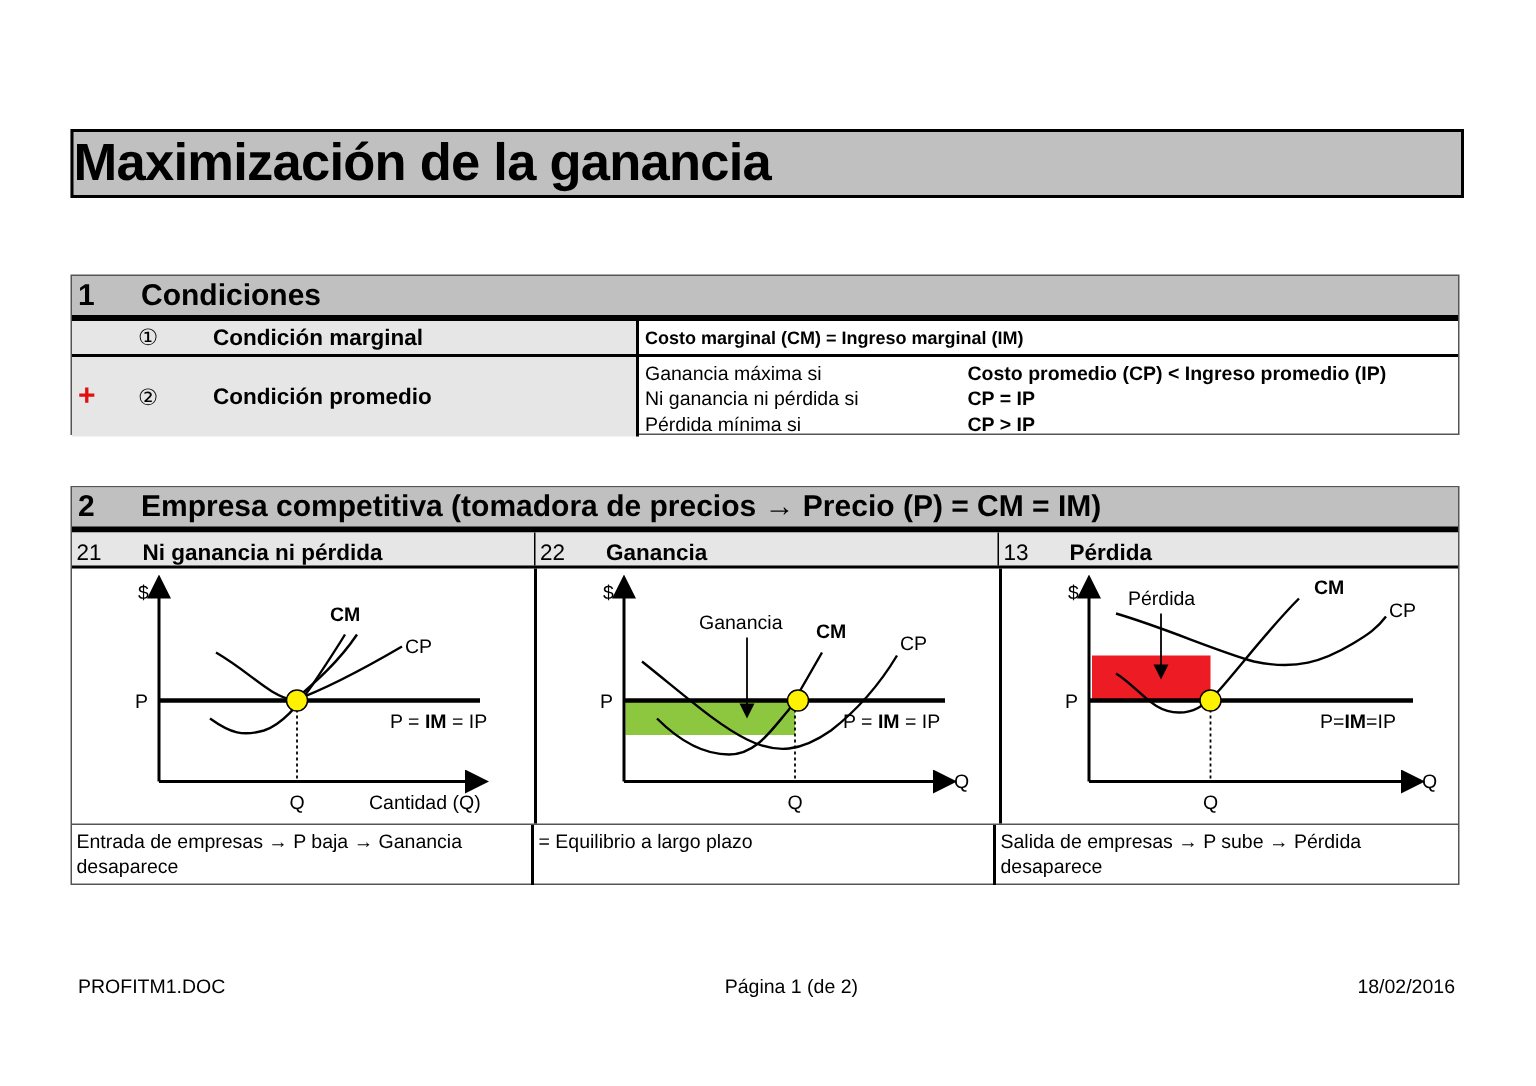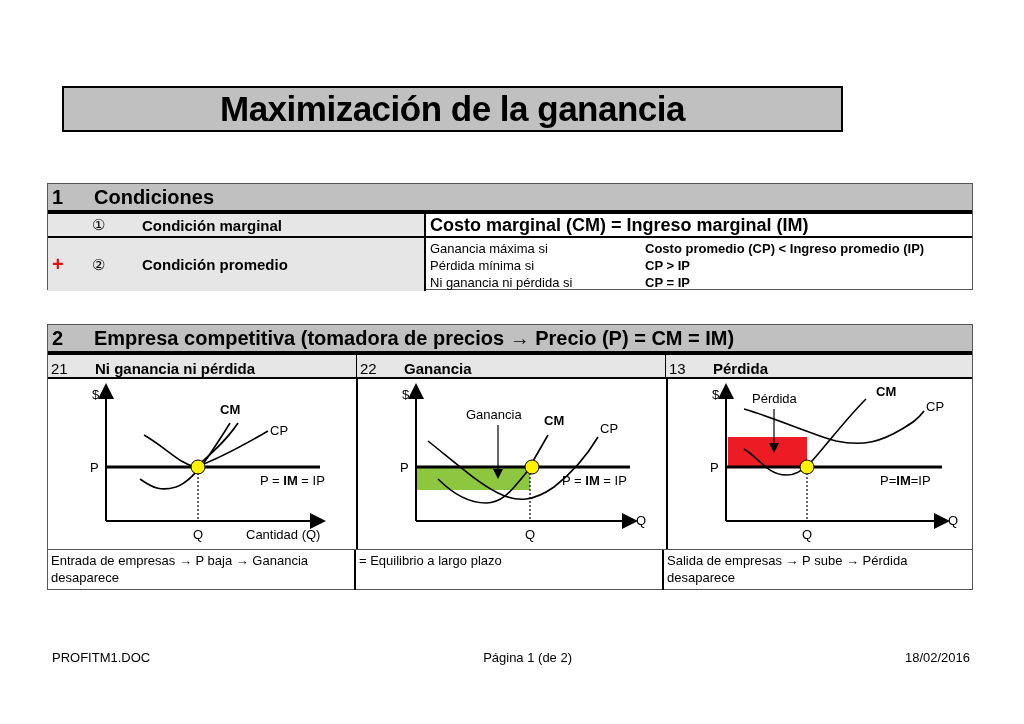--- a/index.html
+++ b/index.html
@@ -6,9 +6,9 @@
   body { width: 1024px; height: 724px; position: relative; overflow: hidden;
          font-family: "Liberation Sans", sans-serif; color: #000; }
 
-  .title-box { position: absolute; left: 62px; top: 86px; width: 781px; height: 46px;
+  .title-box { position: absolute; left: 47px; top: 86px; width: 929px; height: 46px;
                background: #c0c0c0; border: 2px solid #000; box-sizing: border-box;
-               display: flex; align-items: center; justify-content: center; }
+               display: flex; align-items: center; justify-content: space-between; }
   .title-main { font-size: 35px; font-weight: bold; letter-spacing: -0.5px; }
   .title-sub { font-size: 17px; font-weight: bold; margin-left: 8px; position: relative; top: 6px; }
 

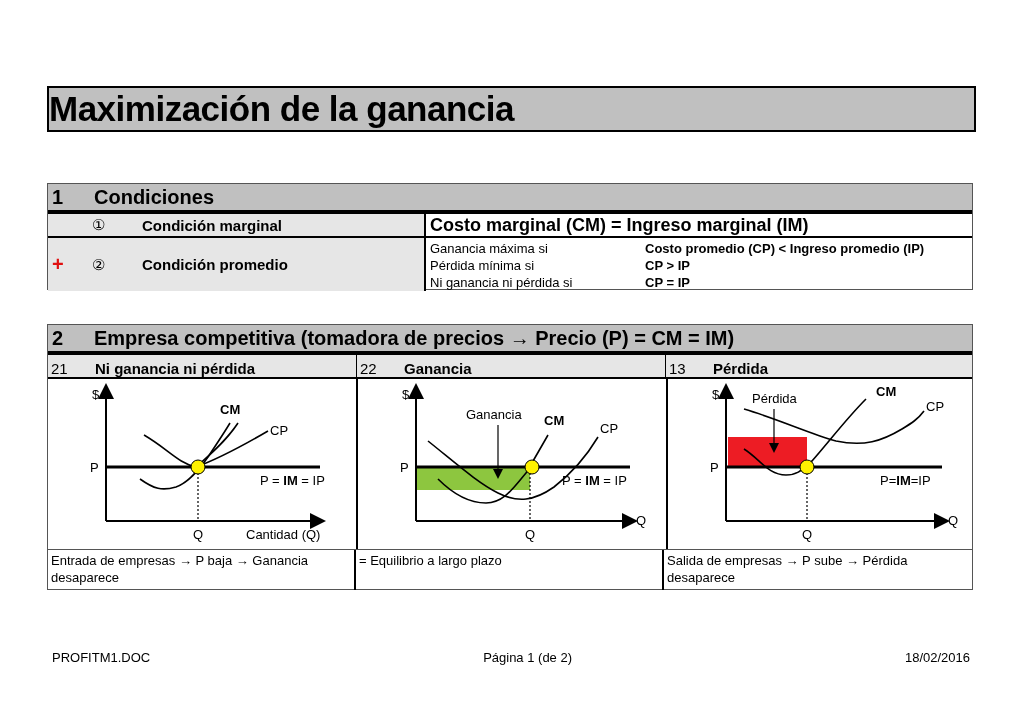--- a/index.html
+++ b/index.html
@@ -25,7 +25,7 @@
   .cell-left .plus { width: 40px; color: #e01010; font-size: 20px; padding-left: 4px; font-weight: bold; }
   .cell-left .circ { width: 50px; font-weight: normal; font-size: 15px; }
   .row1 { height: 22px; border-bottom: 2px solid #000; }
-  .row1 .cell-right { flex: 1; font-size: 18px; font-weight: bold; padding-left: 4px; display: flex; align-items: center; }
+  .row1 .cell-right { flex: 1; font-size: 12px; font-weight: bold; padding-left: 4px; display: flex; align-items: center; }
   .row2 { height: 53px; }
   .row2 .cell-right { flex: 1; font-size: 13px; padding-left: 4px; padding-top: 2px; line-height: 17px; }
   .cond-line { display: flex; }

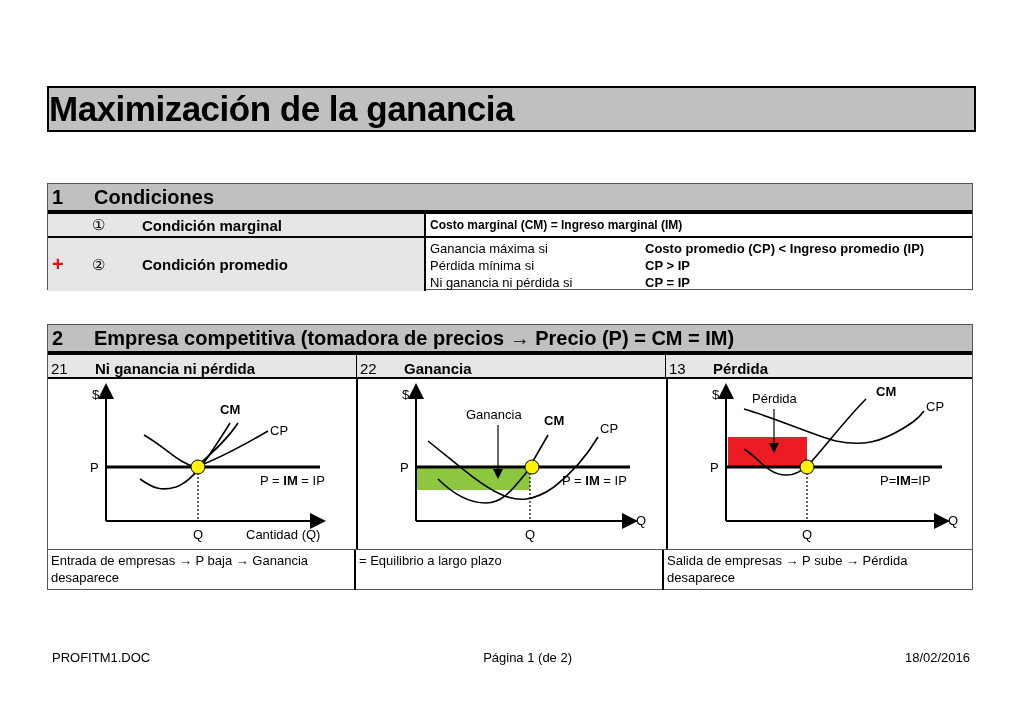--- a/index.html
+++ b/index.html
@@ -83,12 +83,12 @@
         <span class="v">Costo promedio (CP) &lt; Ingreso promedio (IP)</span>
       </div>
       <div class="cond-line">
+        <span class="k">Ni ganancia ni pérdida si</span>
+        <span class="v">CP = IP</span>
+      </div>
+      <div class="cond-line">
         <span class="k">Pérdida mínima si</span>
         <span class="v">CP &gt; IP</span>
-      </div>
-      <div class="cond-line">
-        <span class="k">Ni ganancia ni pérdida si</span>
-        <span class="v">CP = IP</span>
       </div>
     </div>
   </div>

